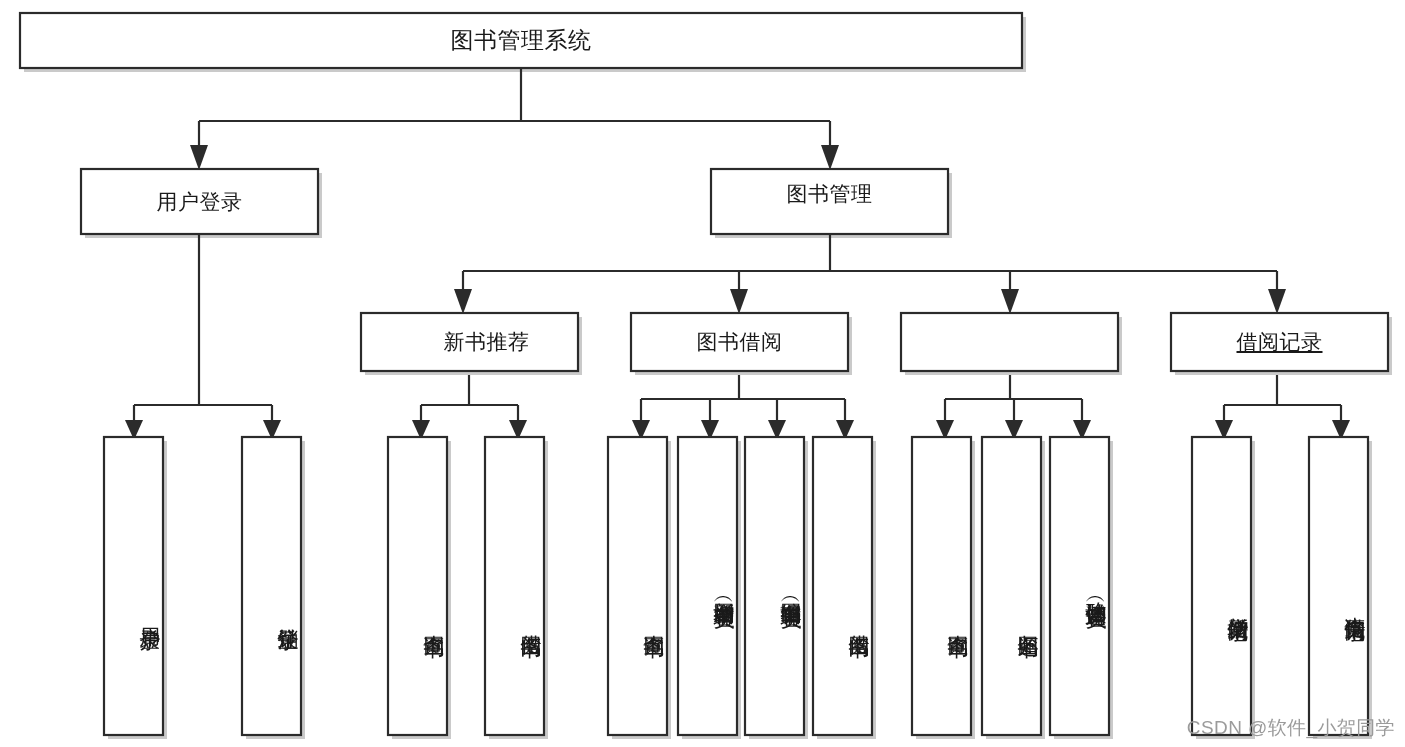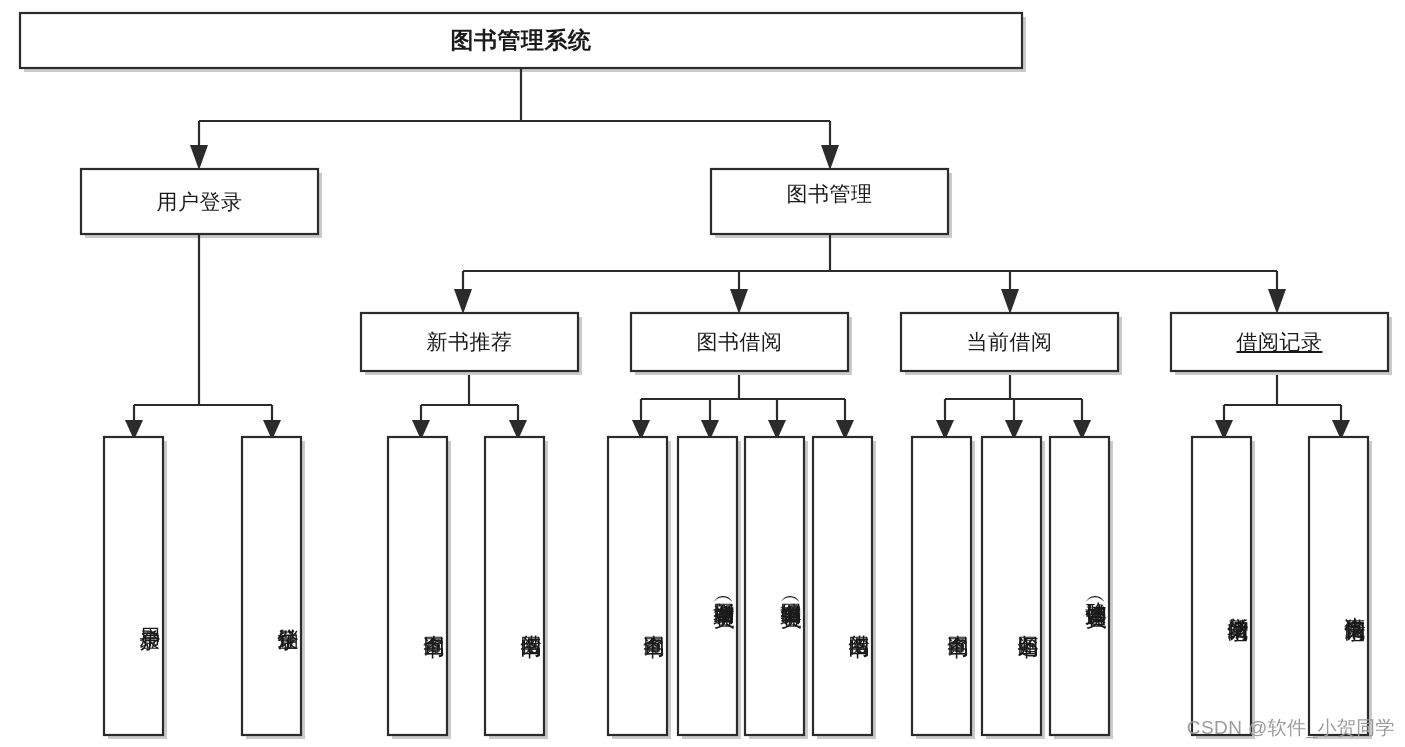--- a/index.html
+++ b/index.html
@@ -219,7 +219,7 @@
     </g>
   </svg>
 
-  <div class="node-label-h" style="left:20px; top:13px; width:1002px; height:55px; font-size:23px;font-weight:bold;">图书管理系统</div>
+  <div class="node-label-h" style="left:20px; top:13px; width:1002px; height:55px; font-size:23px;">图书管理系统</div>
 
   <div class="node-label-h" style="left:81px; top:169px; width:237px; height:65px;">用户登录</div>
 

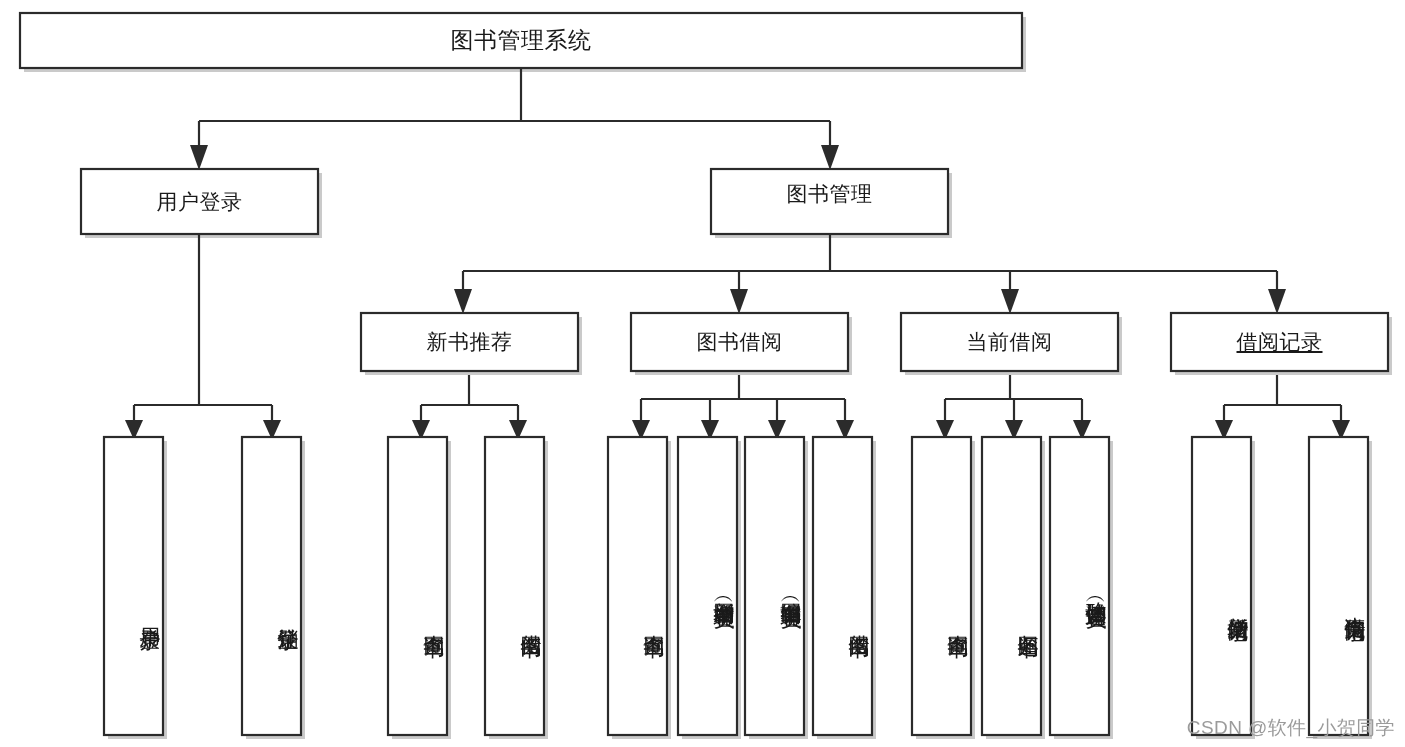--- a/index.html
+++ b/index.html
@@ -225,7 +225,7 @@
 
   <div class="node-label-h" style="left:711px; top:169px; width:237px; height:50px;border-radius:25px;">图书管理</div>
 
-  <div class="node-label-h" style="left:361px; top:313px; width:217px; height:58px;">新书推荐</div>
+  <div class="node-label-h" style="left:361px; top:313px; width:217px; height:58px;padding-left:17px;">新书推荐</div>
 
   <div class="node-label-h" style="left:631px; top:313px; width:217px; height:58px;">图书借阅</div>
 

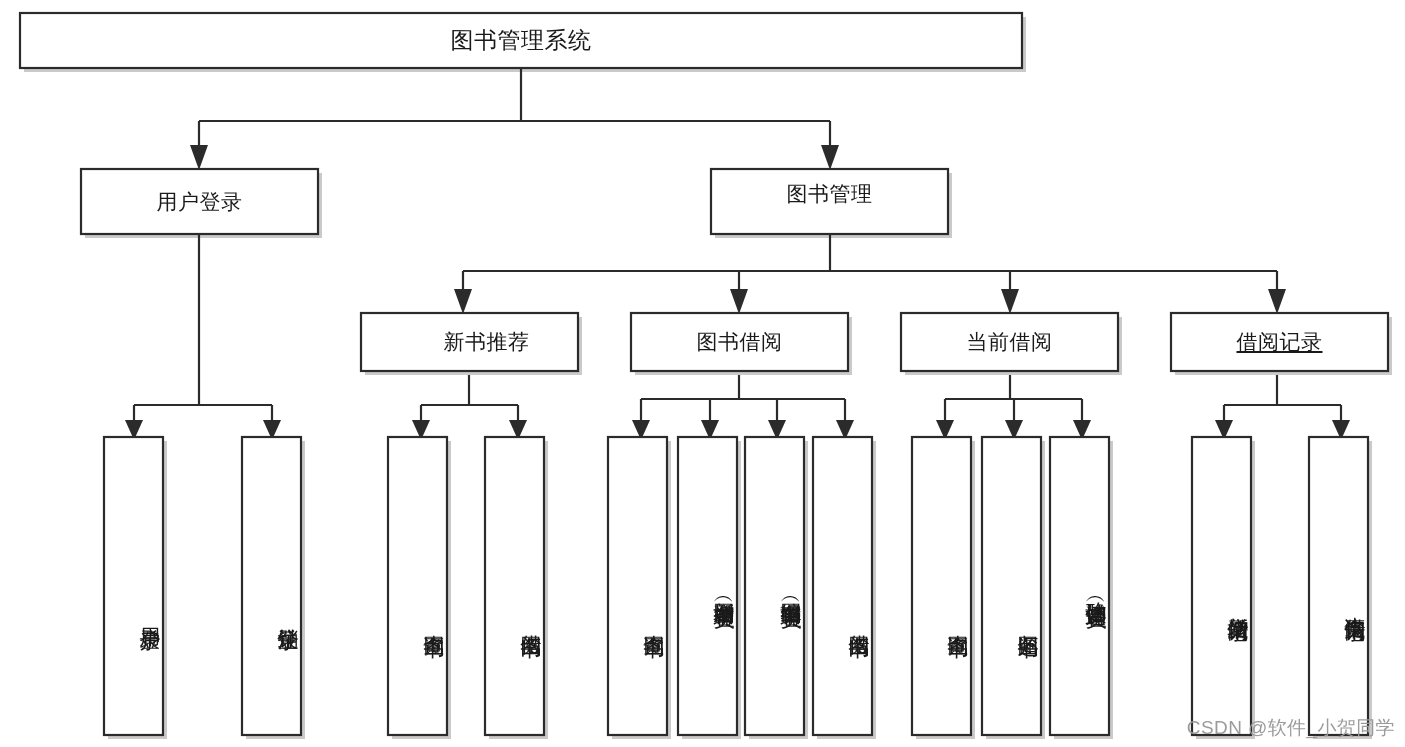--- a/index.html
+++ b/index.html
@@ -229,7 +229,6 @@
 
   <div class="node-label-h" style="left:631px; top:313px; width:217px; height:58px;">图书借阅</div>
 
-  <div class="node-label-h" style="left:901px; top:313px; width:217px; height:58px;">当前借阅</div>
 
   <div class="node-label-h" style="left:1171px; top:313px; width:217px; height:58px;text-decoration:underline;">借阅记录</div>
 

